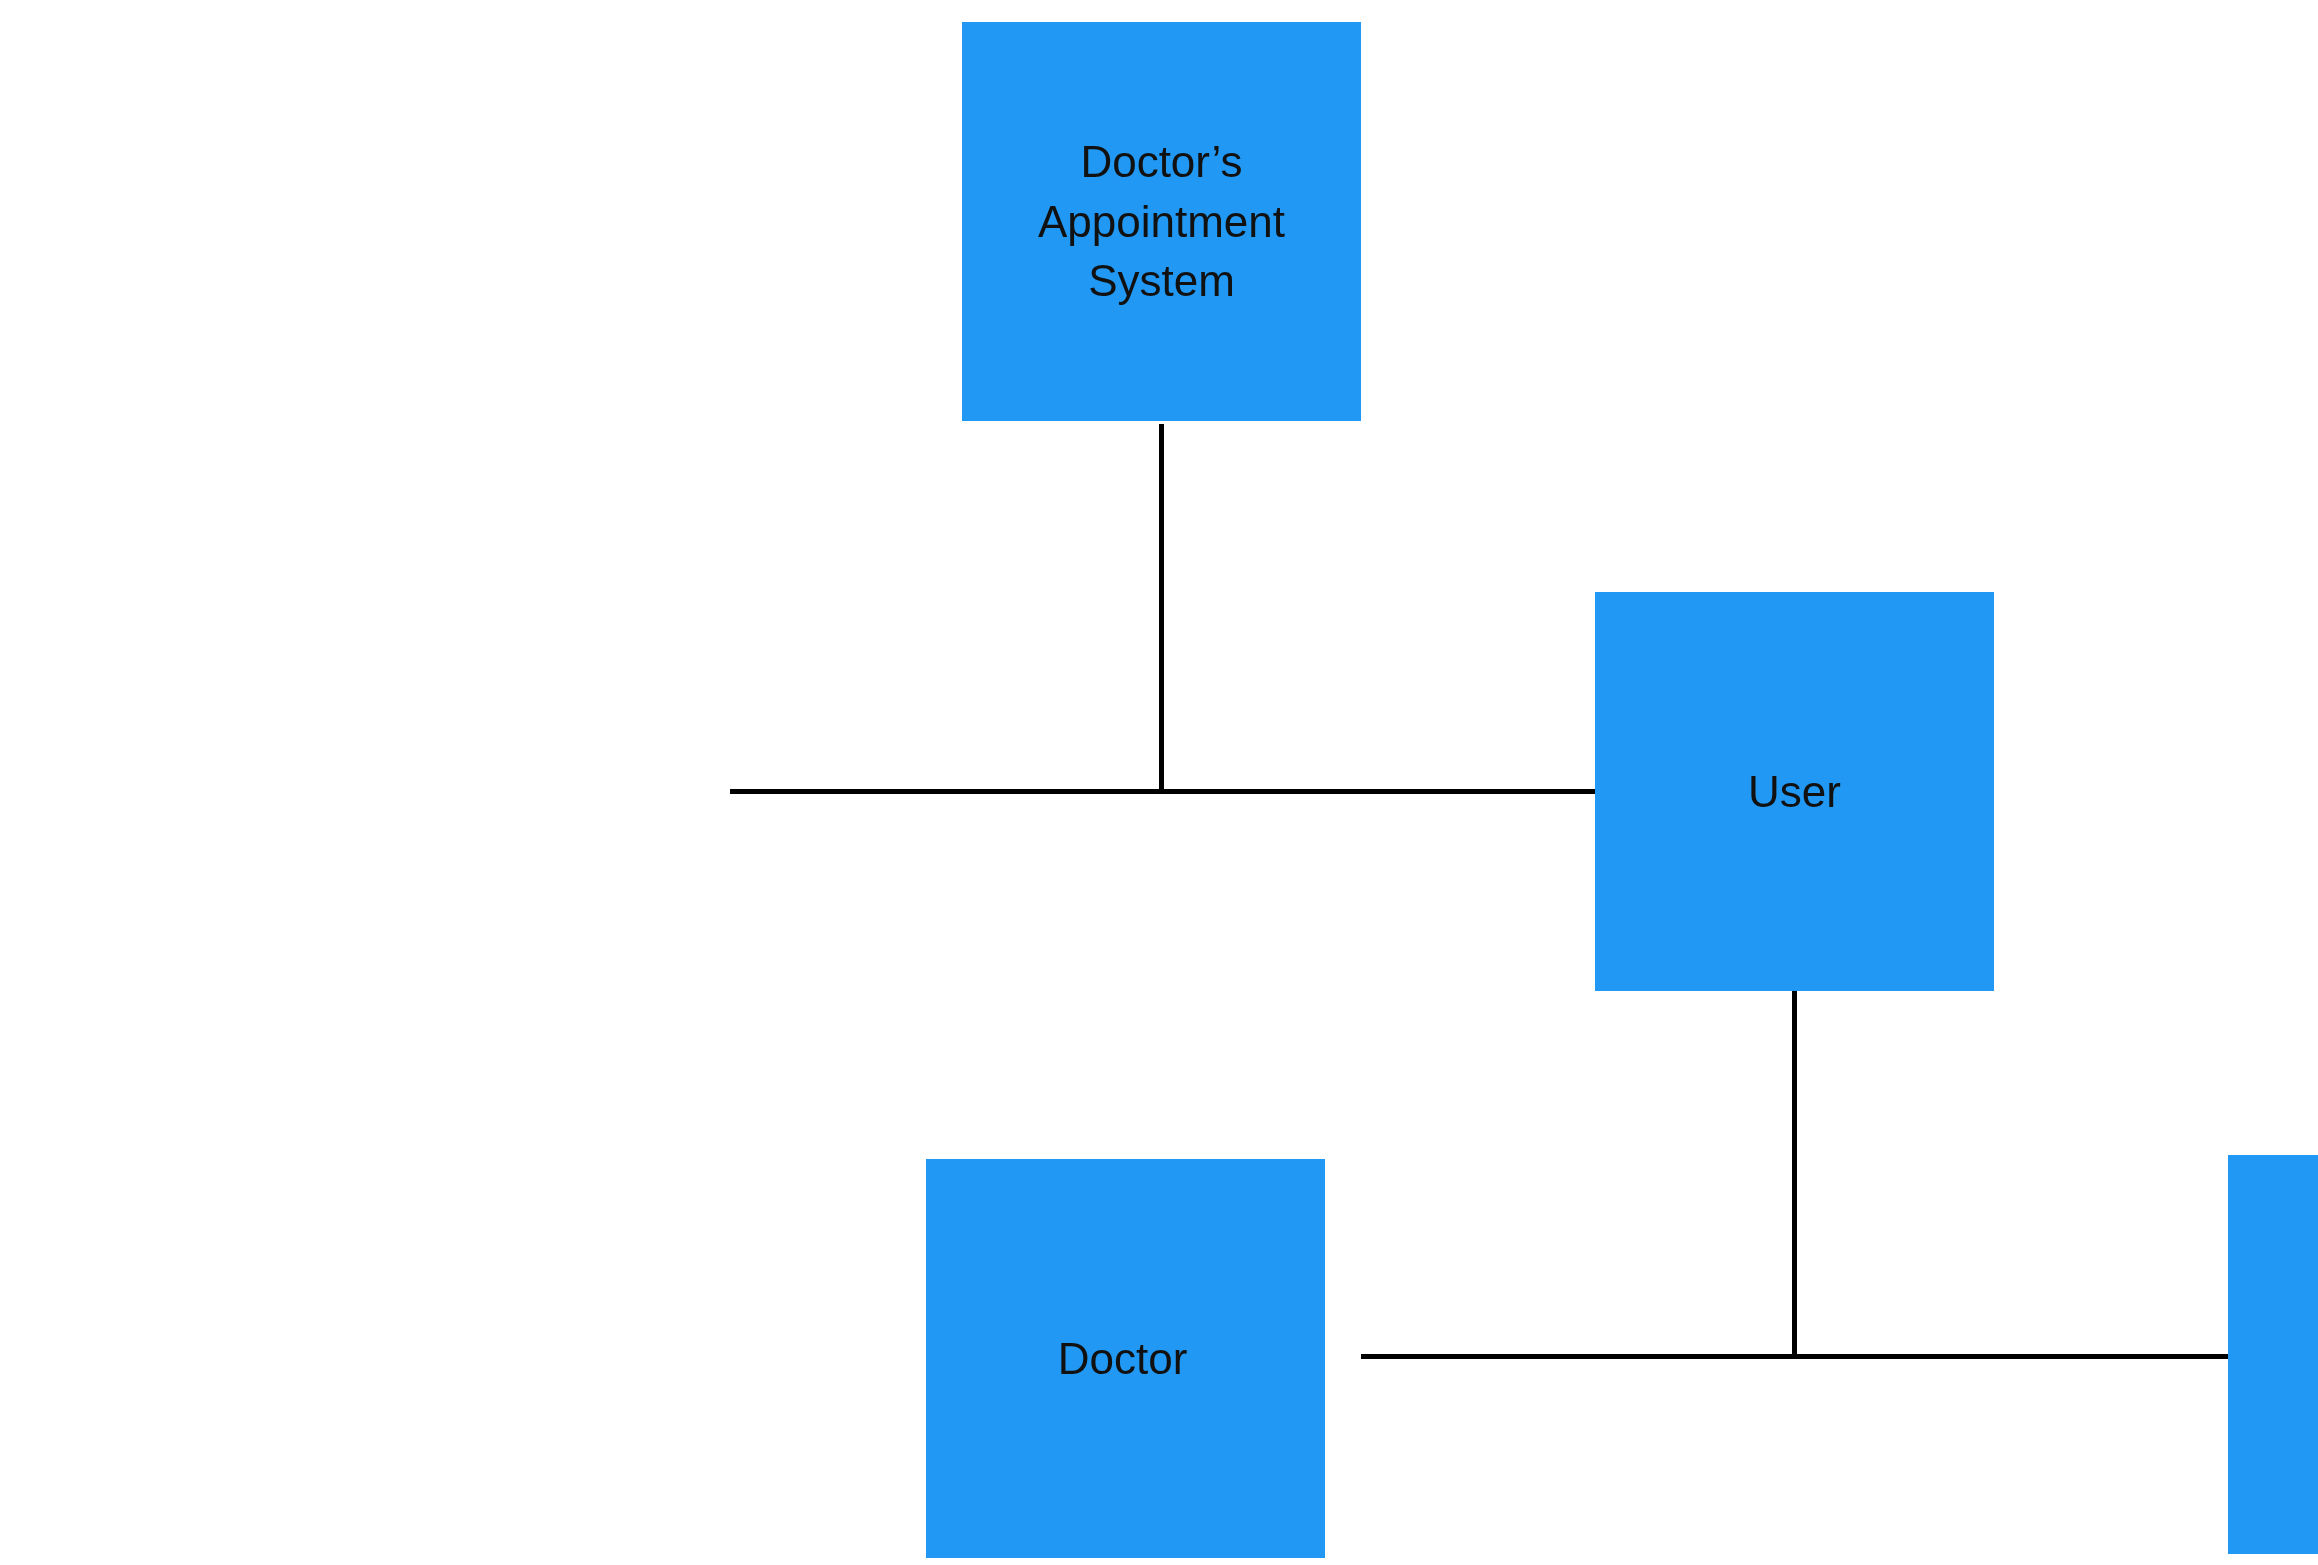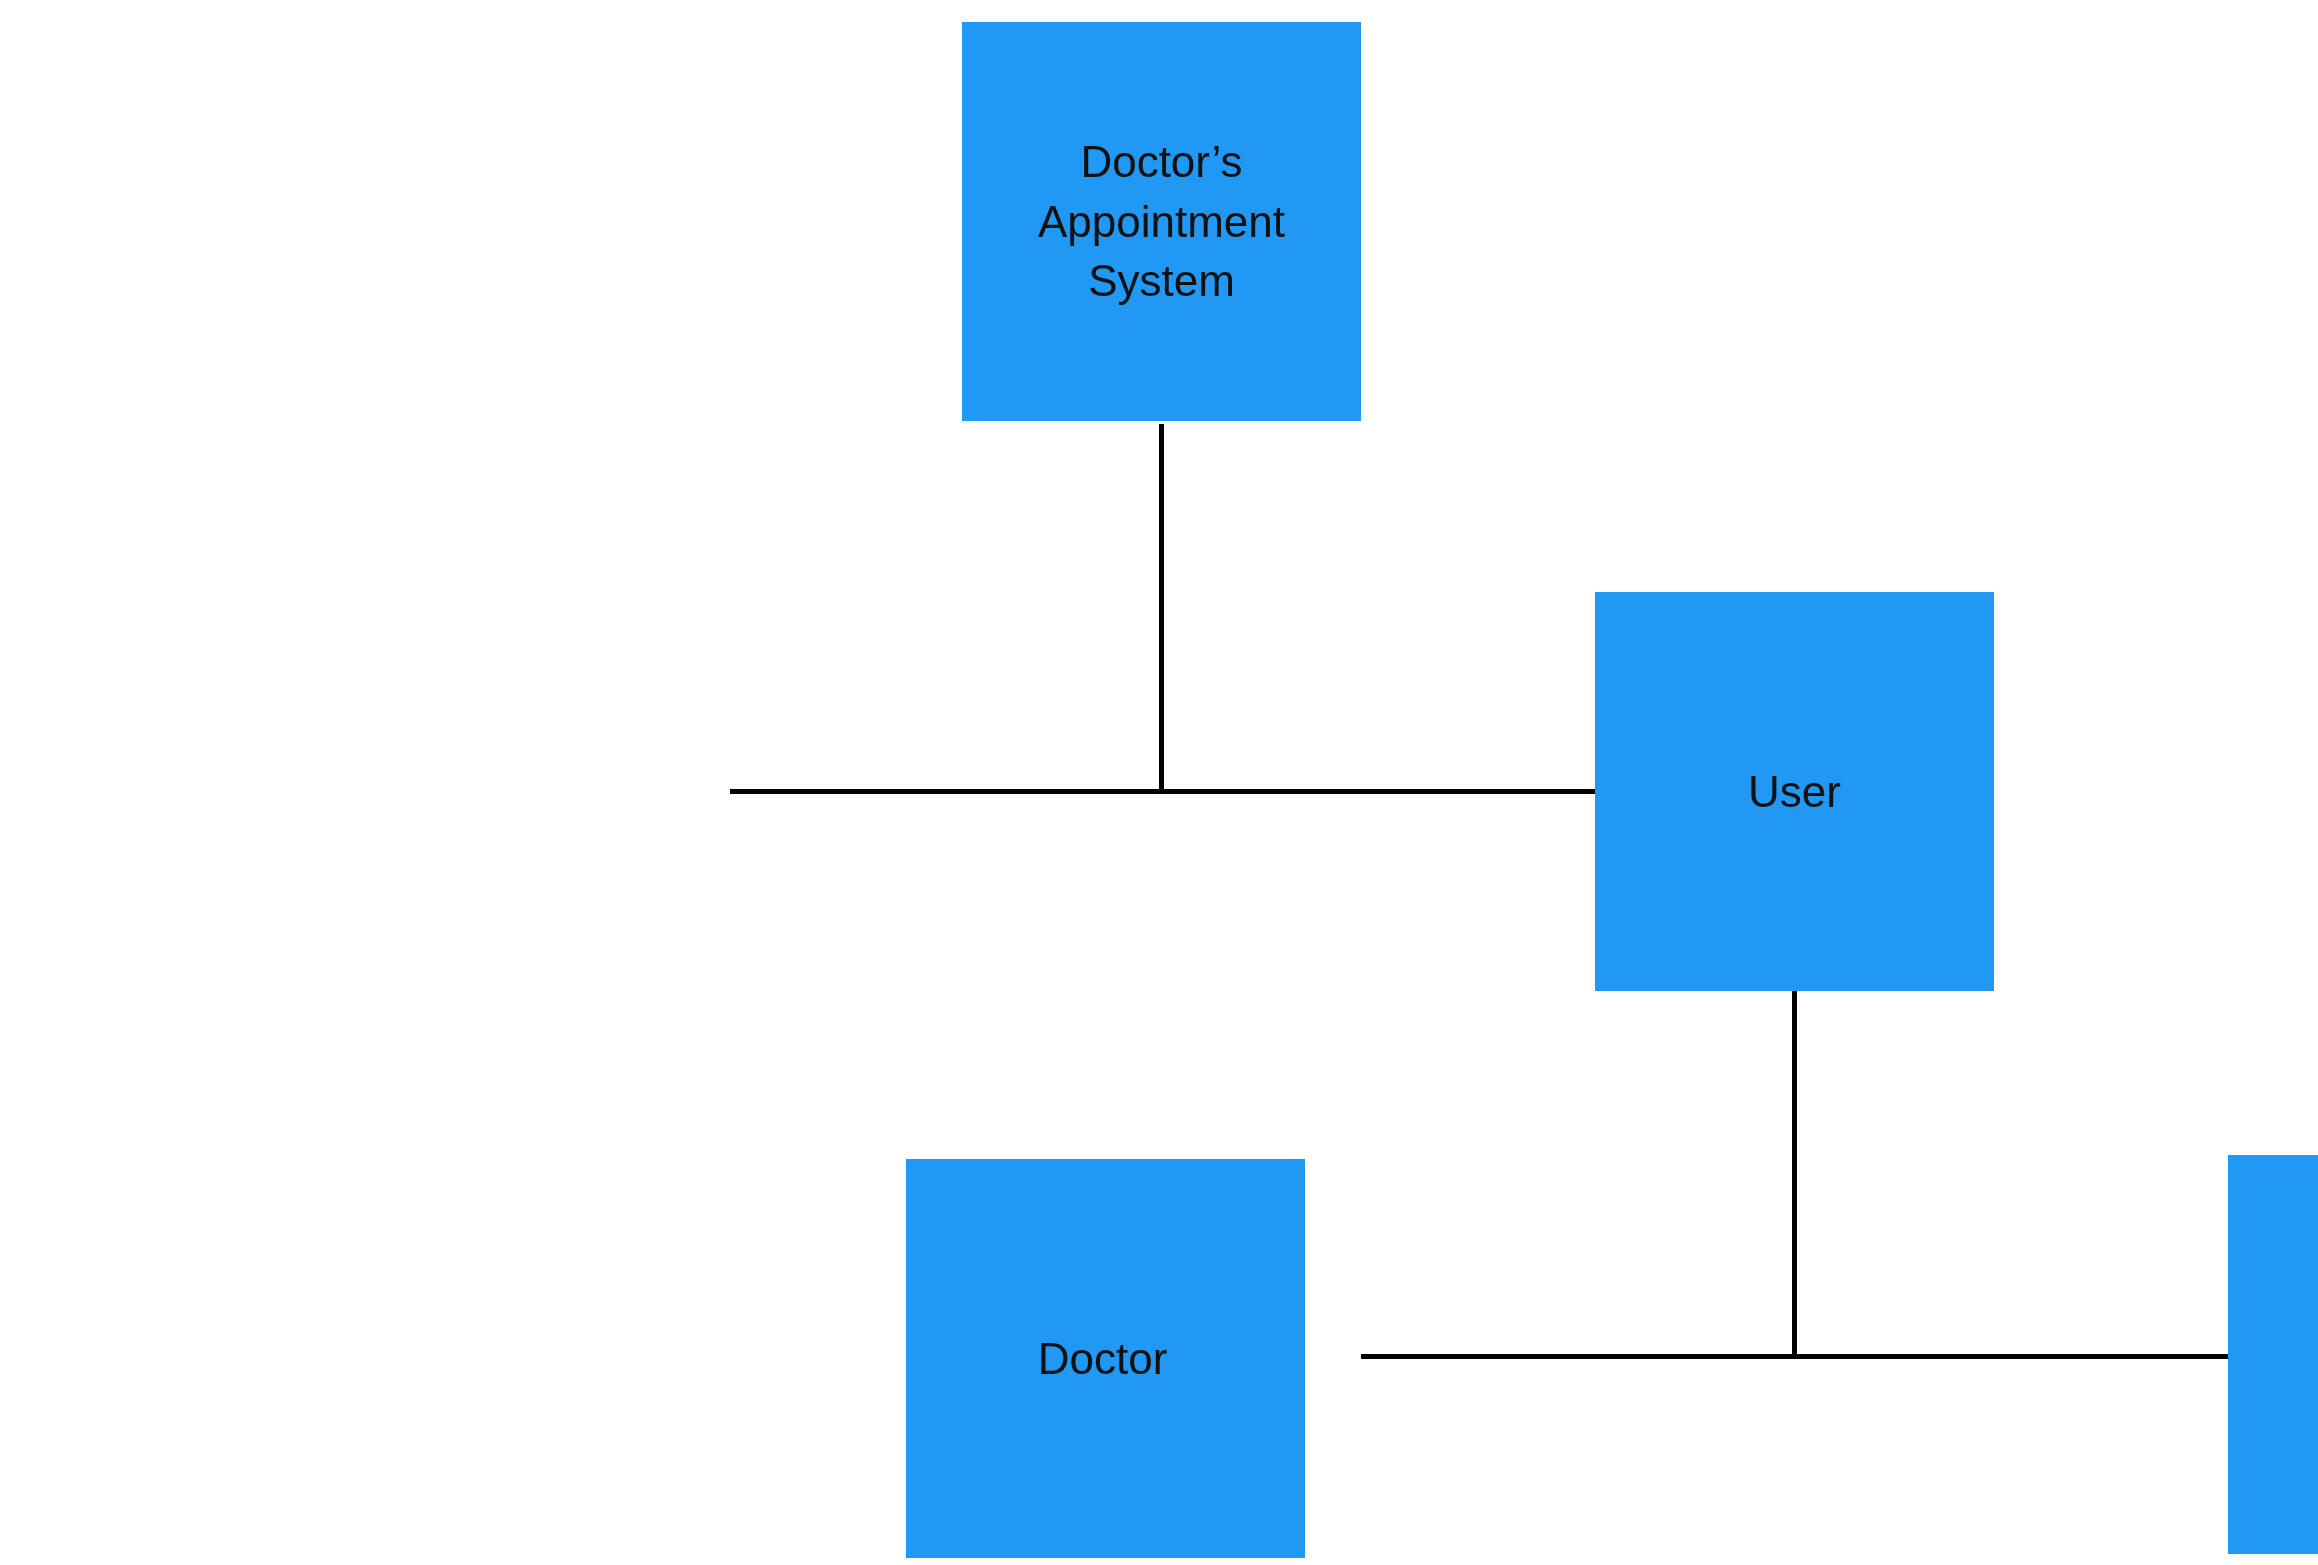--- a/index.html
+++ b/index.html
@@ -41,7 +41,7 @@
   .node-system  { left: 962px; top: 22px;   }
   .node-admin   { left: 332px;  top: 592px; }
   .node-user    { left: 1595px; top: 592px; justify-content: center; }
-  .node-doctor  { left: 906px; top: 1159px; padding-left: 8px; }
+  .node-doctor  { left: 926px; top: 1159px; padding-left: 8px; }
   .node-patient { left: 2228px; top: 1155px; }
   
   .c-system-drop    { left: 1159px; top: 424px;  width: 4.6px;   height: 370px; }

